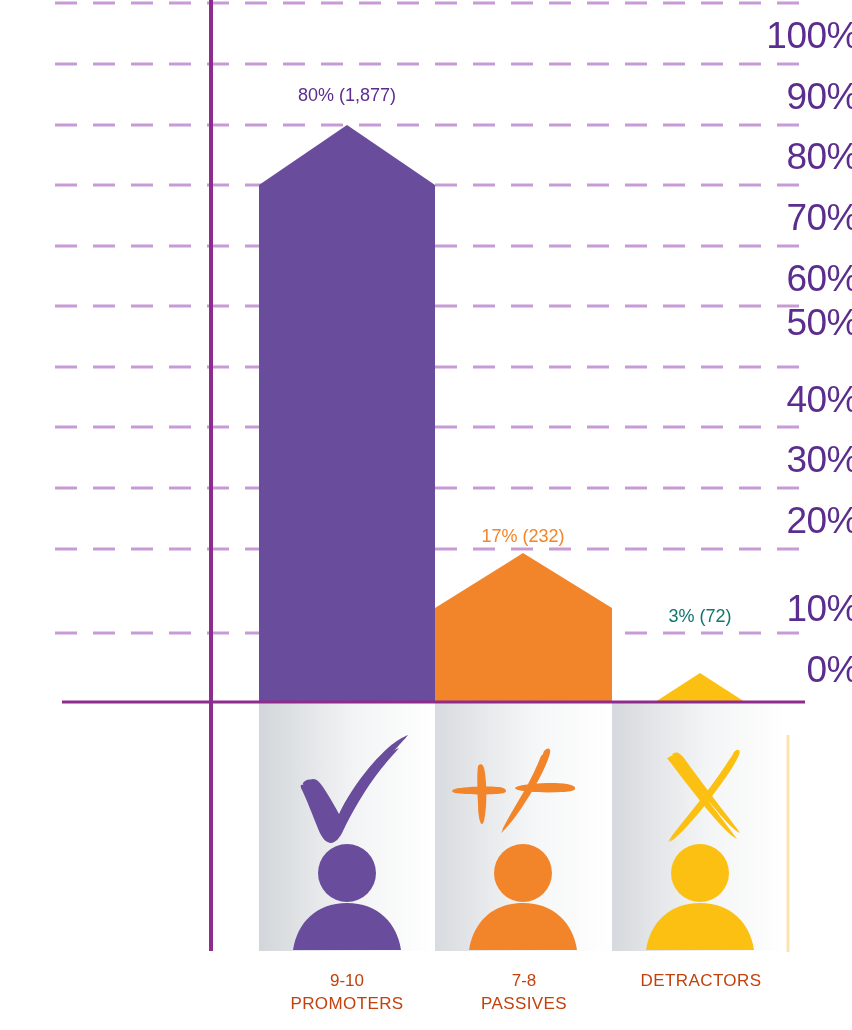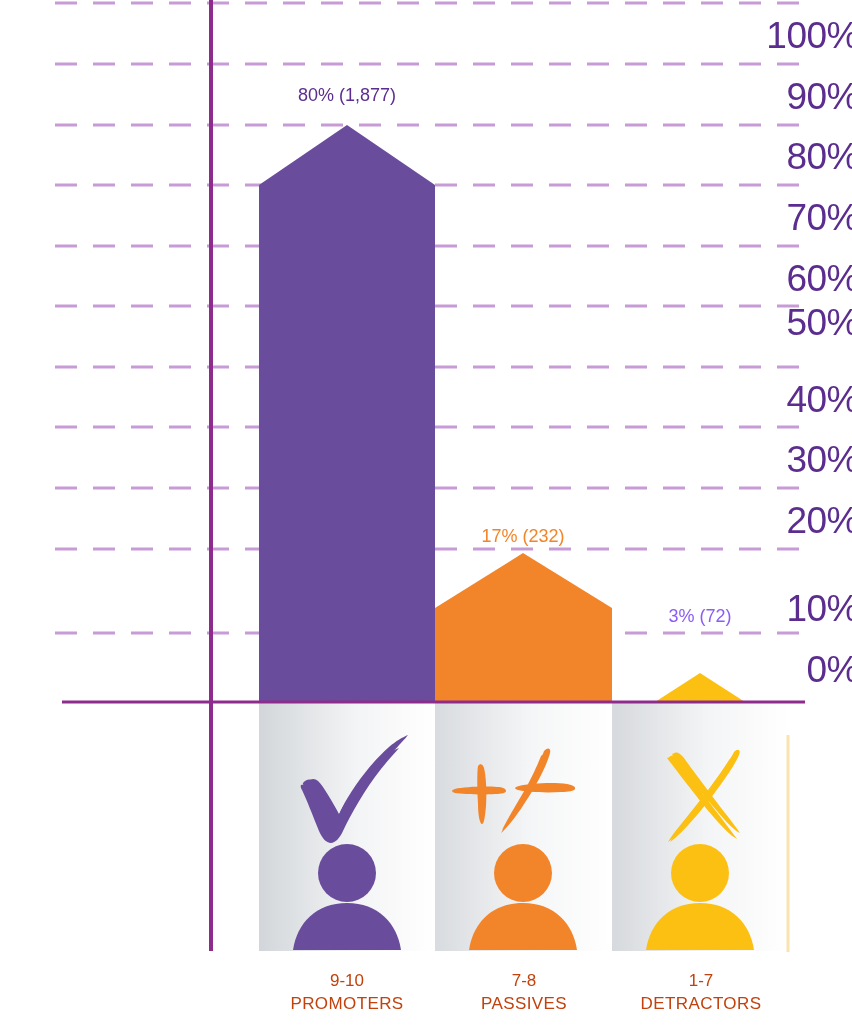--- a/index.html
+++ b/index.html
@@ -153,7 +153,7 @@
 
   <div class="dlabel" style="left:416px;top:527px;width:200px;color:#F2852A;">17% (232)</div>
 
-  <div class="dlabel" style="left:593px;top:607px;width:200px;color:#8b5cf6;">3% (72)</div>
+  <div class="dlabel" style="left:593px;top:607px;width:200px;color:#0f766e;">3% (72)</div>
 
   <div class="catlabel" style="left:250px;top:970px;width:180px;">
     <span class="l1">9-10</span>

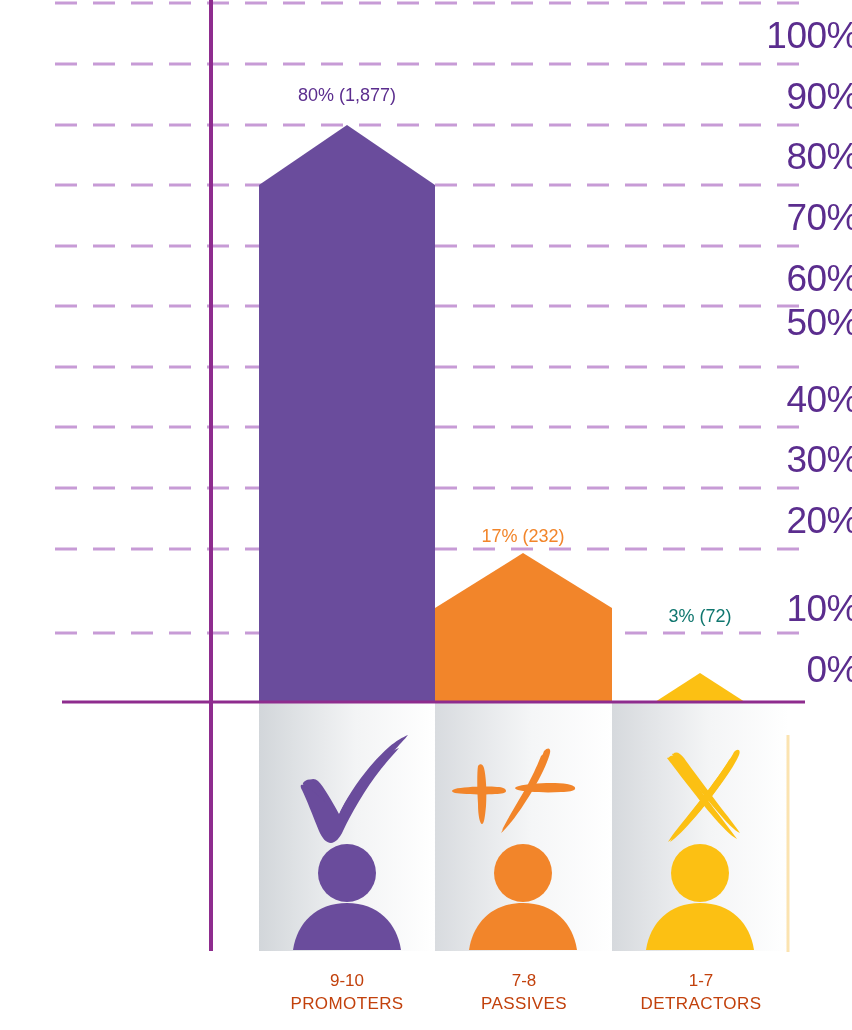--- a/index.html
+++ b/index.html
@@ -166,7 +166,6 @@
   </div>
 
   <div class="catlabel" style="left:604px;top:970px;width:180px;">
-    <span class="l1">1-7</span>
     <span class="l2">DETRACTORS</span>
   </div>
 

